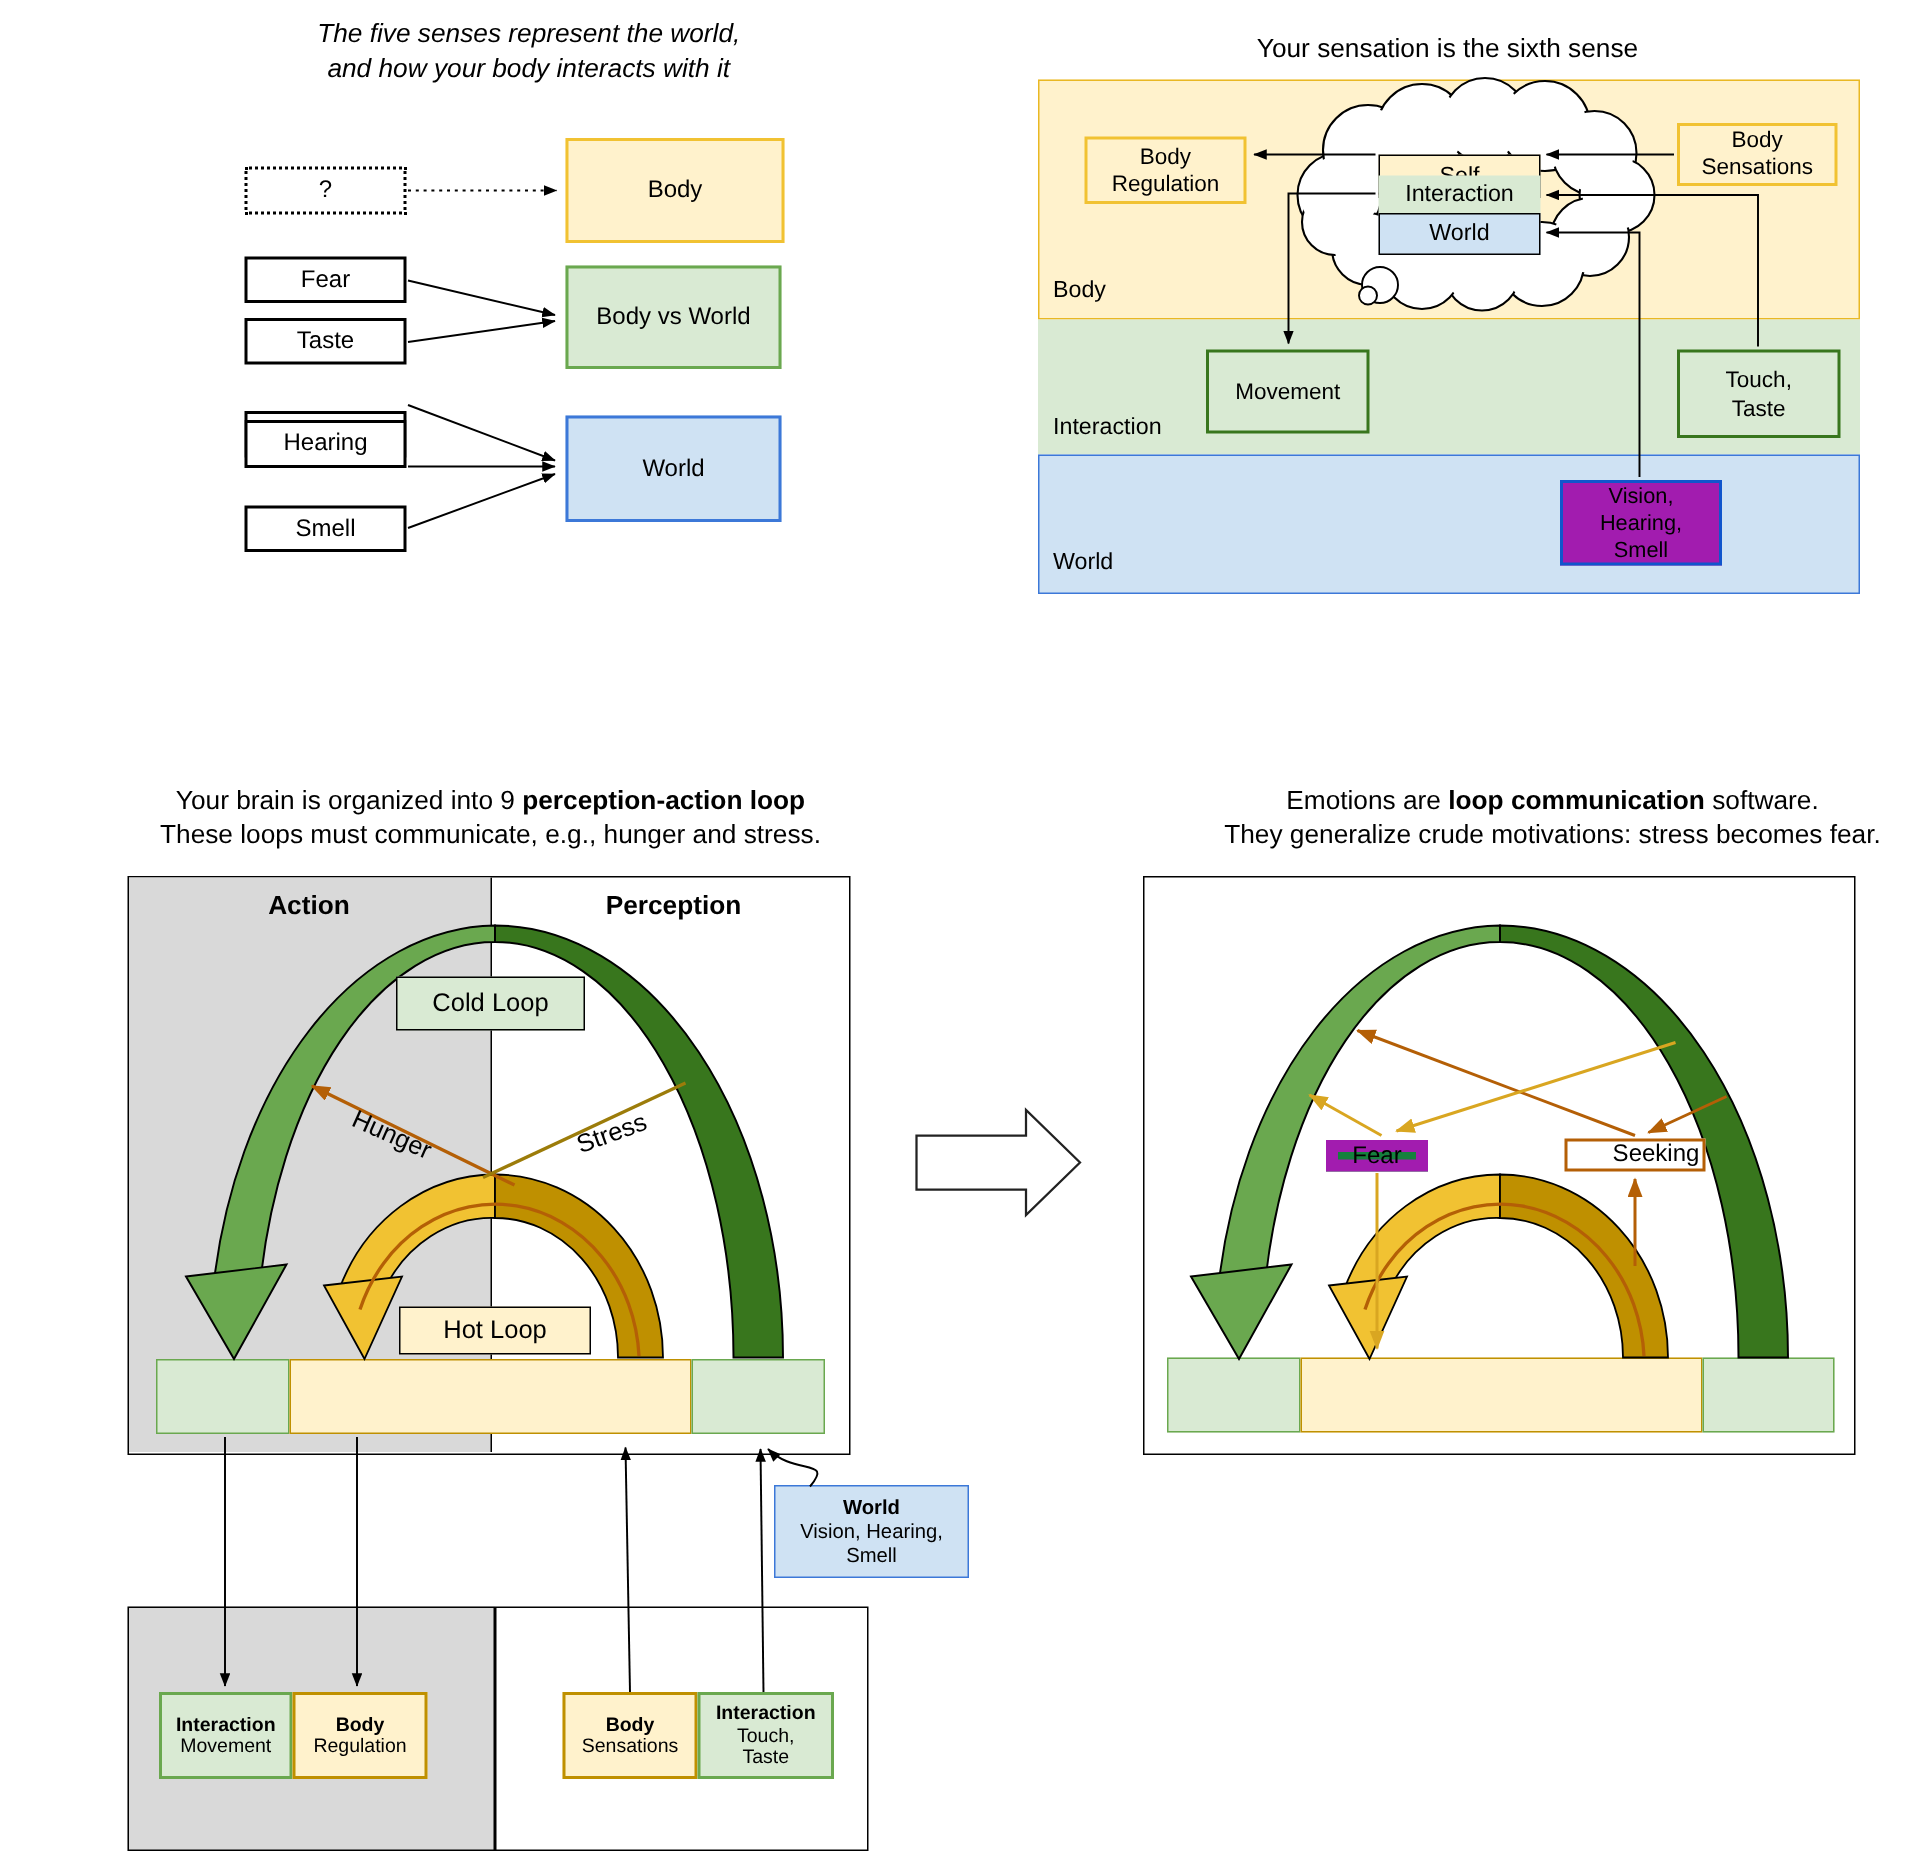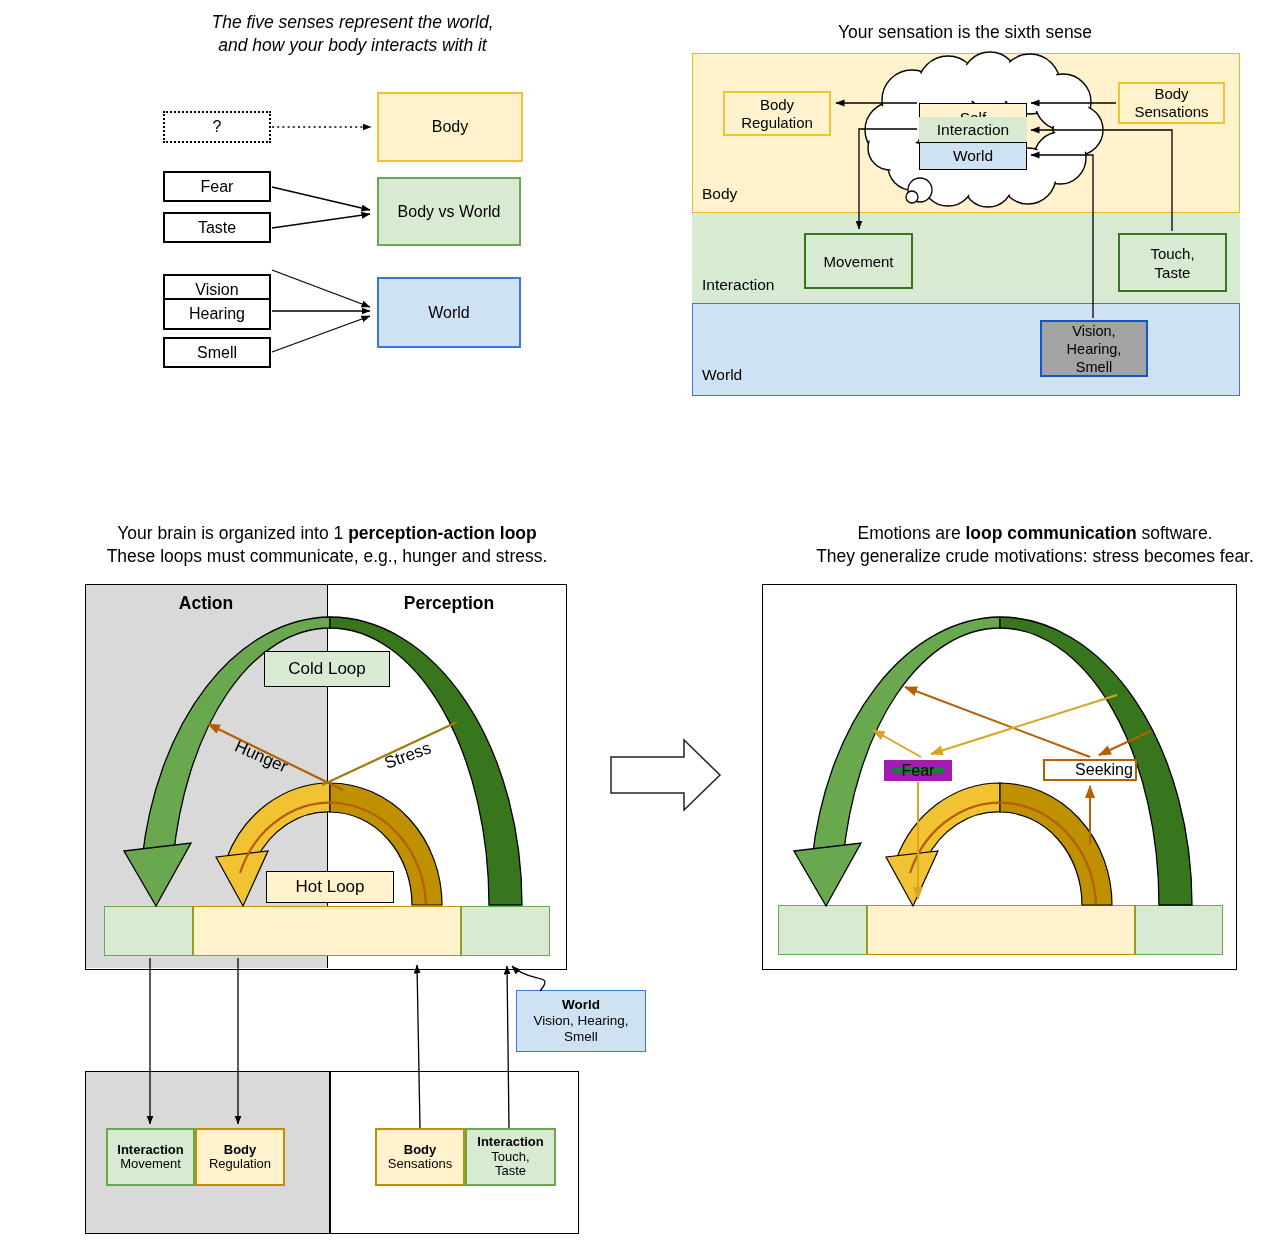--- a/index.html
+++ b/index.html
@@ -39,7 +39,7 @@
   <div class="abs ctr senseBox" style="top:254px;margin-top:20px;">
       <span>Vision</span>
     </div>
-  <div class="abs ctr senseBox" style="top:298px;height:32px;">
+  <div class="abs ctr senseBox" style="top:280px;height:32px;">
       <span>Hearing</span>
     </div>
   <div class="abs ctr senseBox" style="top:337px;">

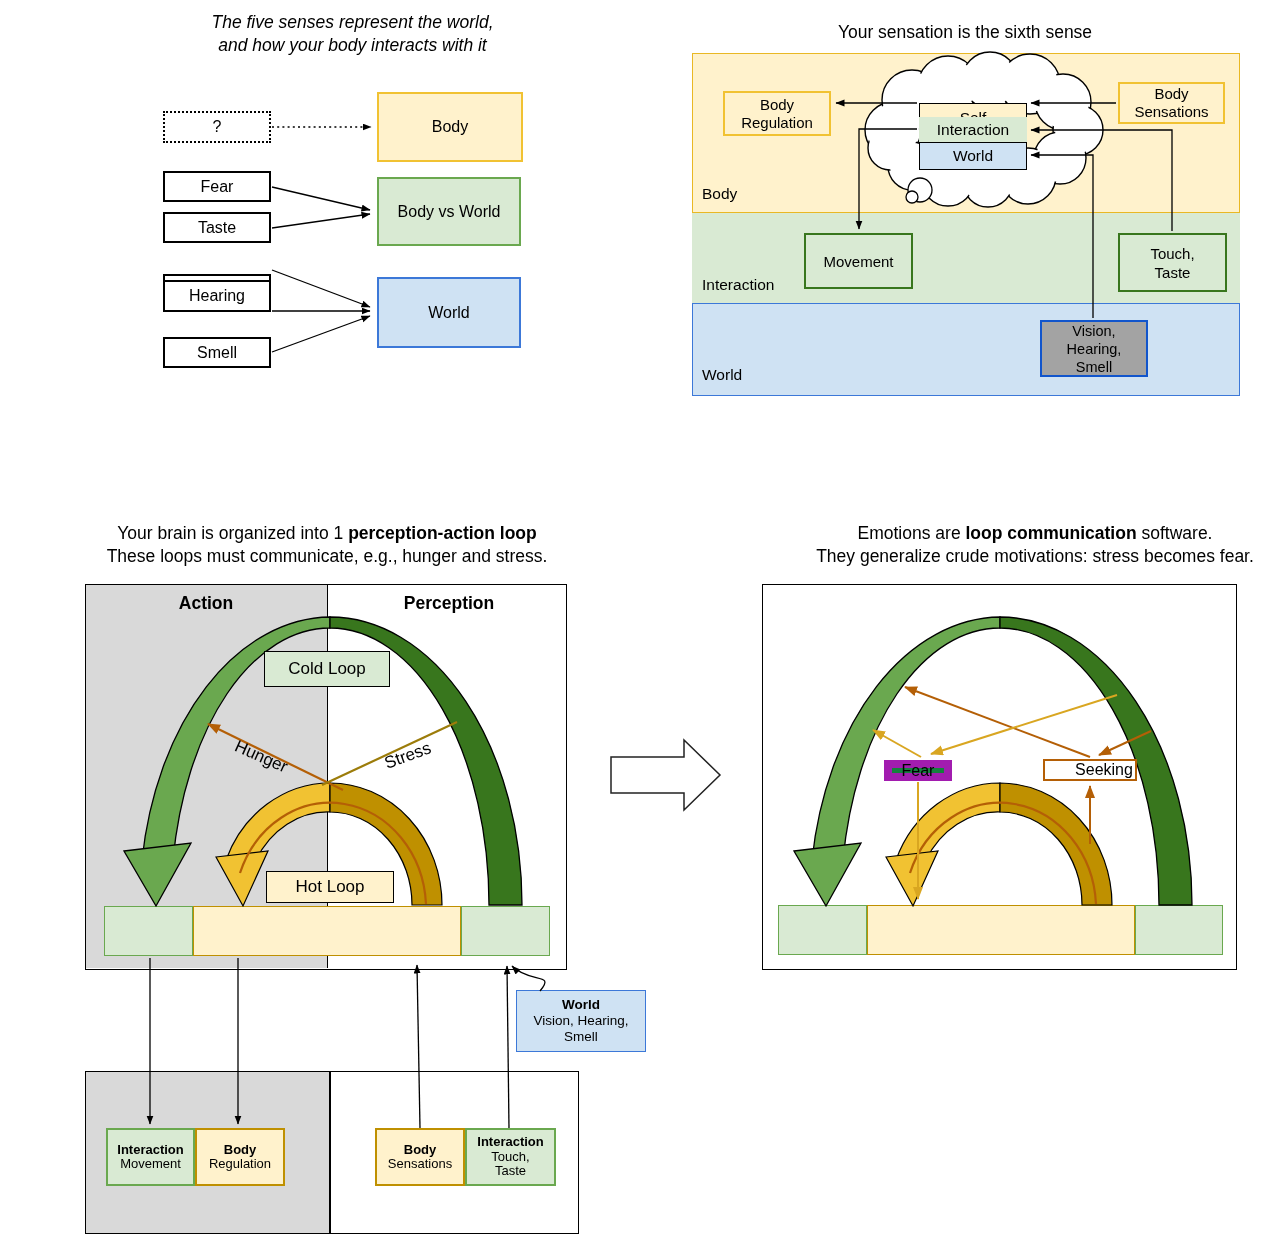--- a/index.html
+++ b/index.html
@@ -79,7 +79,7 @@
       <span class="pre">Touch,
 Taste</span>
     </div>
-  <div class="abs ctr" style="left:1040px;top:320px;width:108px;height:57px;background:#a3a3a3;border:2px solid #1155CC;font-size:14.5px;line-height:18px;">
+  <div class="abs ctr" style="left:1040px;top:320px;width:108px;height:57px;background:#a21caf;border:2px solid #1155CC;font-size:14.5px;line-height:18px;">
       <span class="pre">Vision,
 Hearing,
 Smell</span>

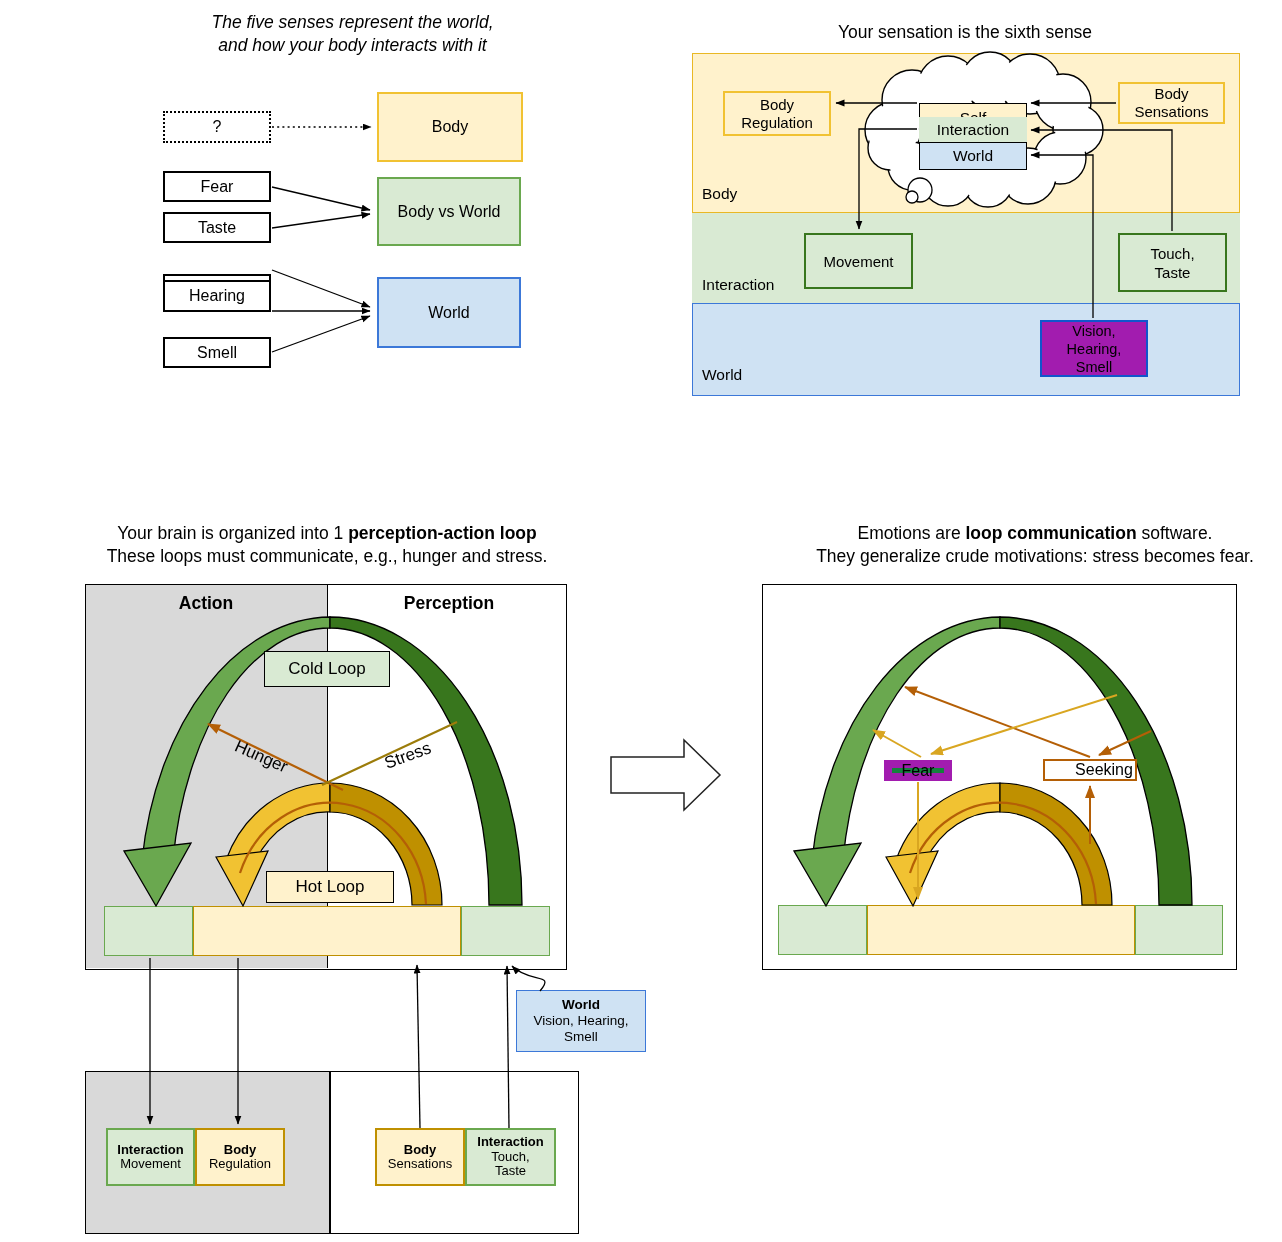--- a/index.html
+++ b/index.html
@@ -96,7 +96,7 @@
     </div>
 
   <div class="abs title" style="left:82px;top:522px;width:490px;">
-    <div><span>Your brain is organized into 1 </span><b>perception-action loop</b></div>
+    <div><span>Your brain is organized into 9 </span><b>perception-action loop</b></div>
     <div>These loops must communicate, e.g., hunger and stress.</div>
   </div>
 

